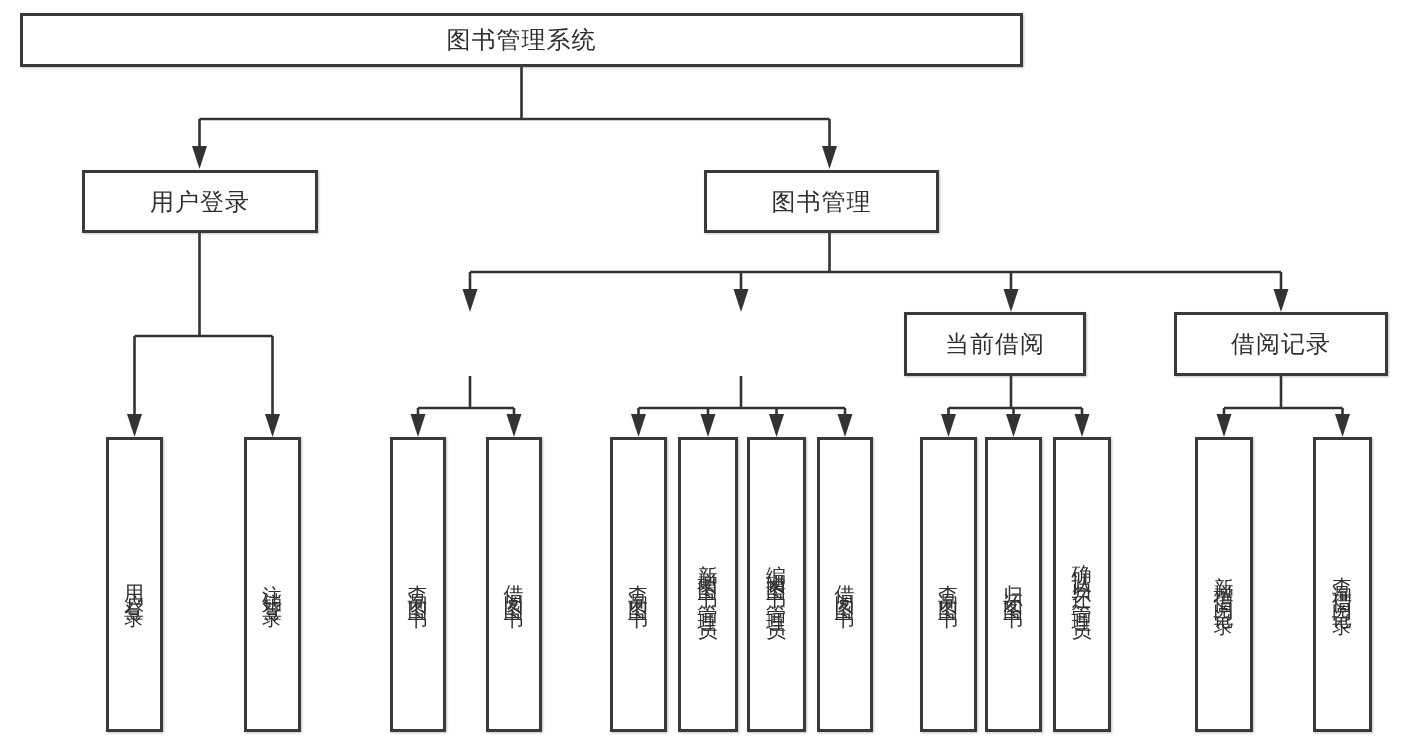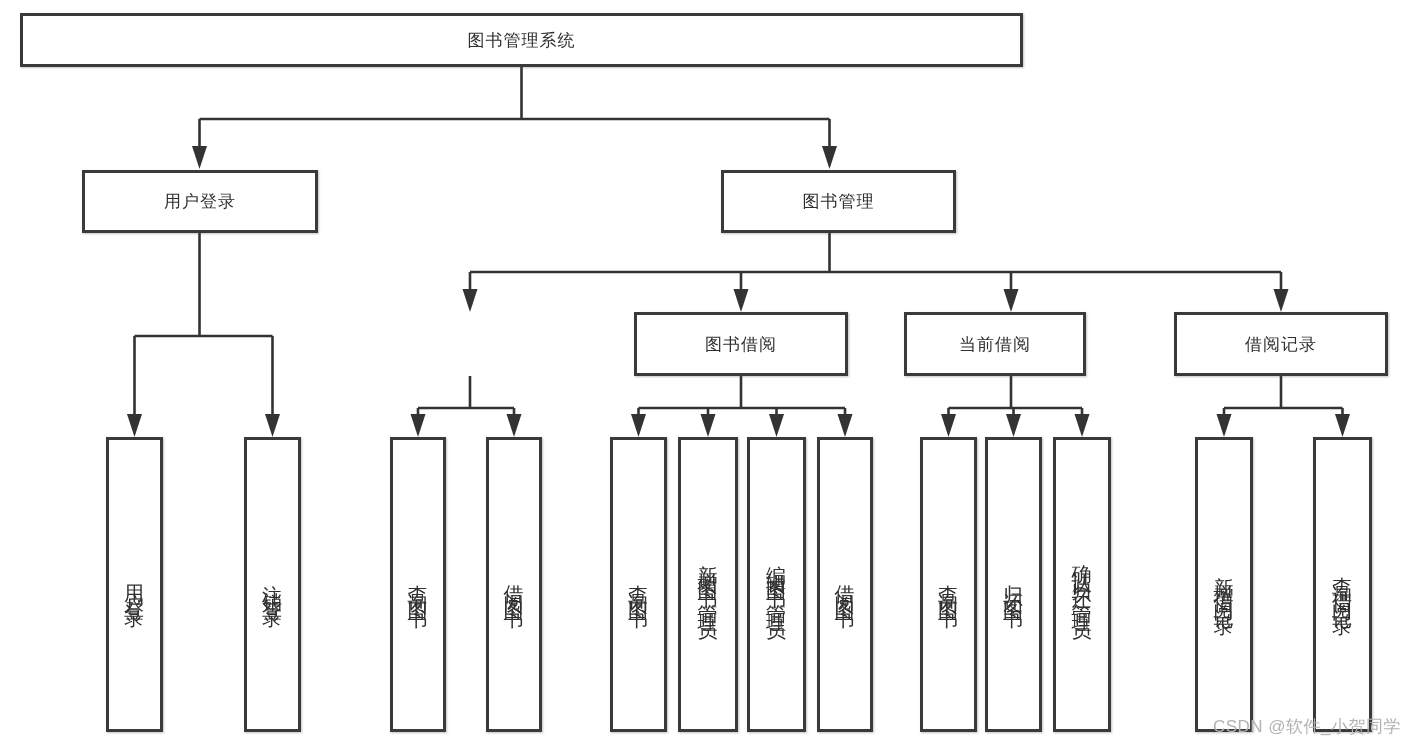--- a/index.html
+++ b/index.html
@@ -29,7 +29,7 @@
     display:flex;align-items:center;justify-content:center;
     color:var(--color-text);
   }
-  .hlabel{font-size:17px;letter-spacing:1px;white-space:nowrap;}
+  .hlabel{font-size:24px;letter-spacing:1px;white-space:nowrap;}
   .vlabel{
     writing-mode:vertical-rl;
     text-orientation:mixed;

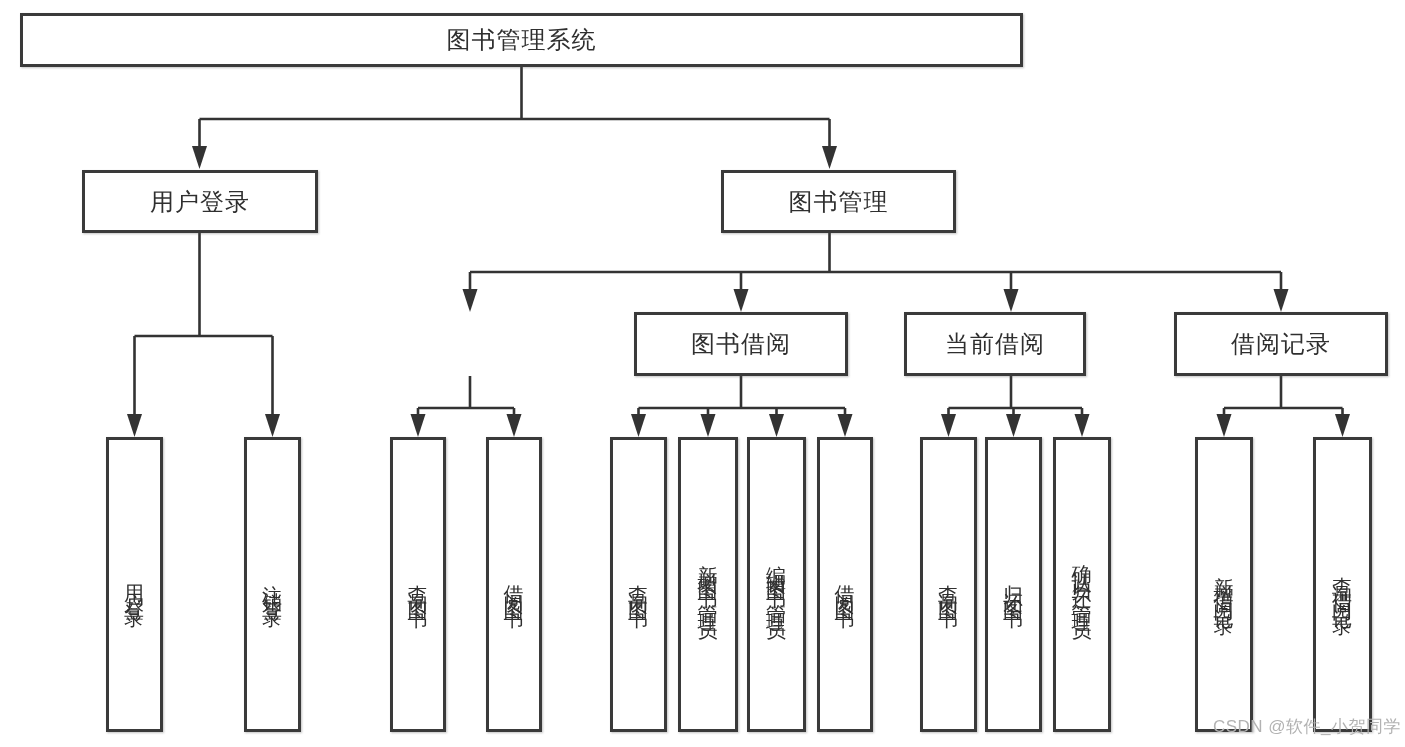--- a/index.html
+++ b/index.html
@@ -97,7 +97,7 @@
   <div class="box" style="left:82px;top:170px;width:236px;height:63px">
     <span class="hlabel">用户登录</span>
   </div>
-  <div class="box" style="left:721px;top:170px;width:235px;height:63px">
+  <div class="box" style="left:704px;top:170px;width:235px;height:63px">
     <span class="hlabel">图书管理</span>
   </div>
 

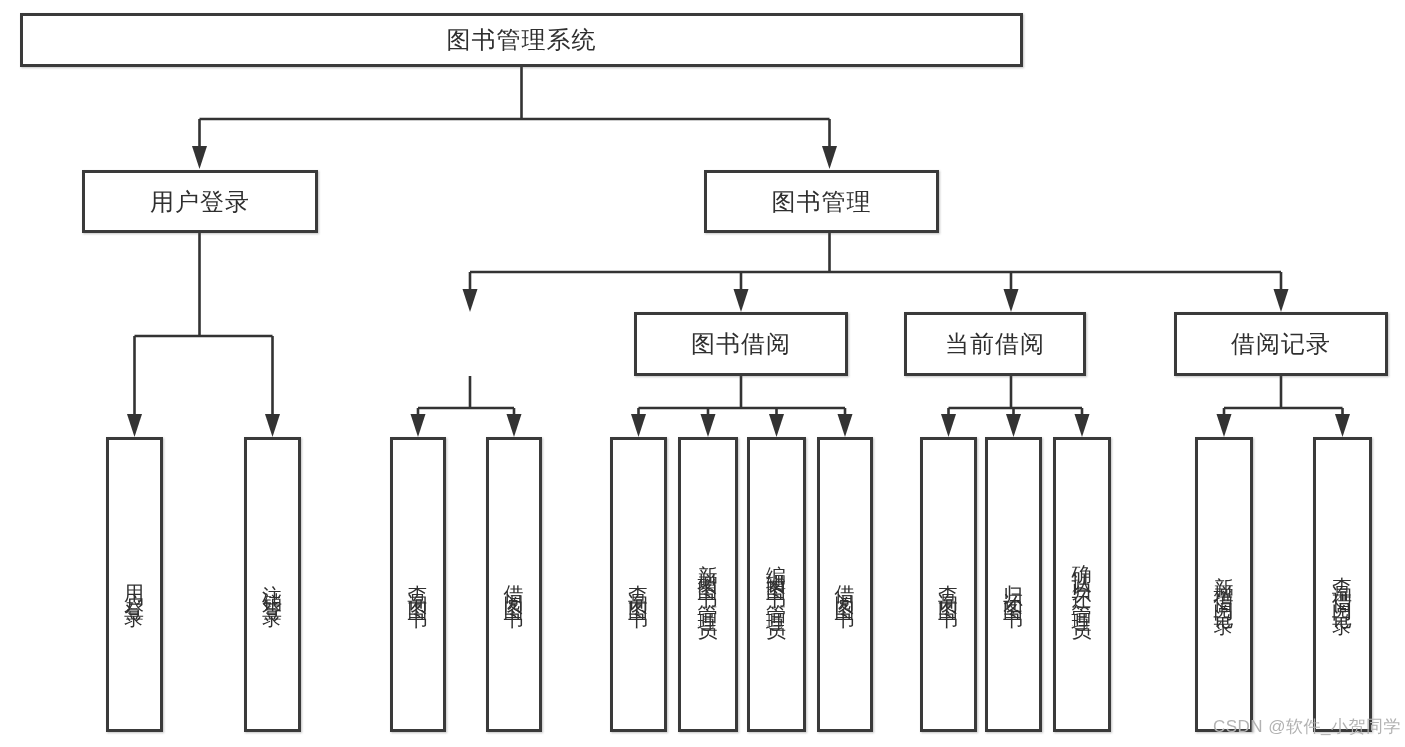--- a/index.html
+++ b/index.html
@@ -101,9 +101,6 @@
     <span class="hlabel">图书管理</span>
   </div>
 
-  <div class="box" style="left:634px;top:312px;width:214px;height:64px">
-    <span class="hlabel">图书借阅</span>
-  </div>
   <div class="box" style="left:904px;top:312px;width:182px;height:64px">
     <span class="hlabel">当前借阅</span>
   </div>

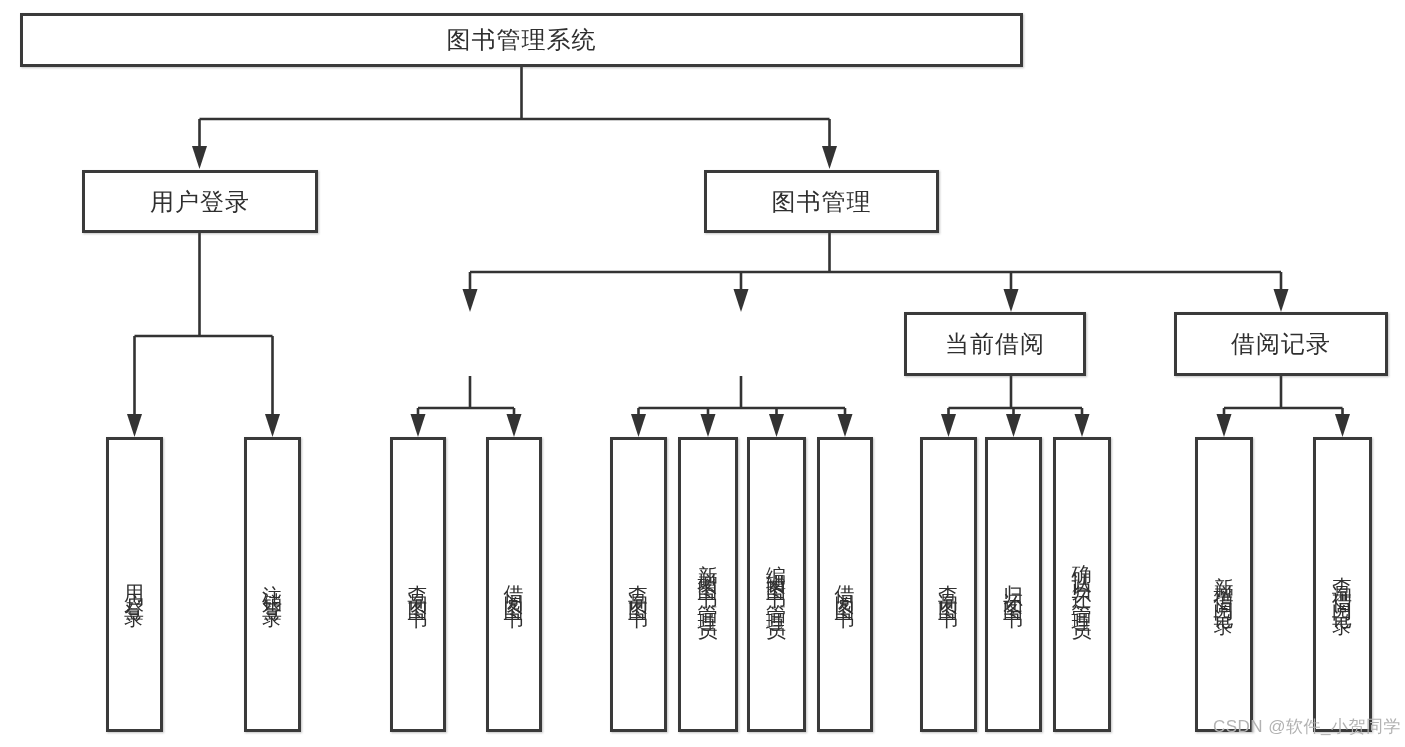--- a/index.html
+++ b/index.html
@@ -152,7 +152,6 @@
     <span class="vlabel">查询借阅记录</span>
   </div>
 
-  <div class="watermark">CSDN @软件_小贺同学</div>
 
 </div>
 

